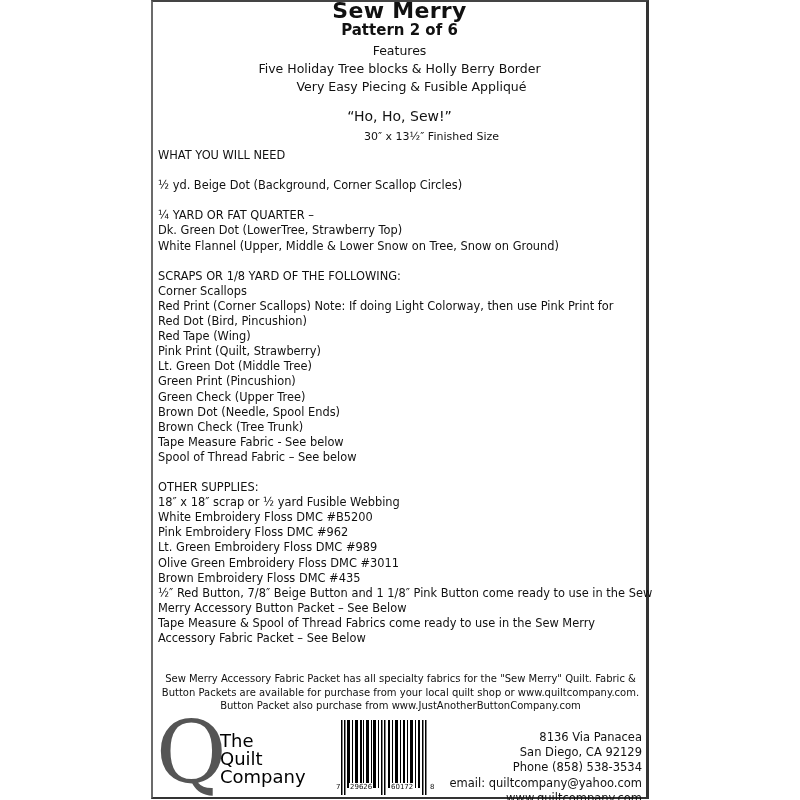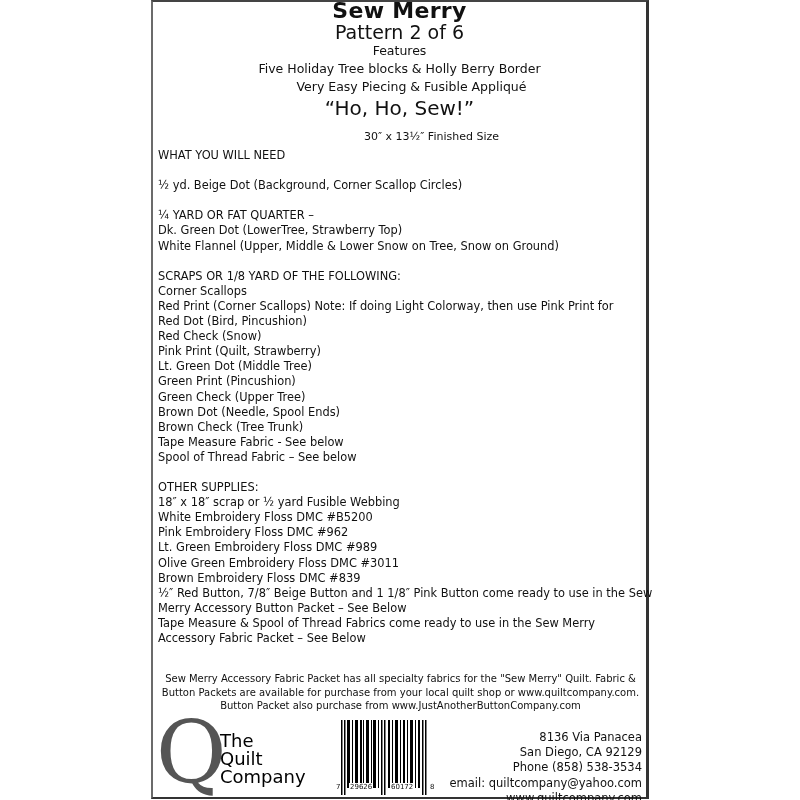--- a/index.html
+++ b/index.html
@@ -10,7 +10,7 @@
             border-bottom: 2px solid #333; background: #fff; }
     .center { position: absolute; left: 0; width: 100%; text-align: center; white-space: nowrap; }
     .title { top: -4px; font-size: 22px; font-weight: bold; letter-spacing: 0.3px; }
-    .subtitle { top: 19px; font-size: 19px; }
+    .subtitle { top: 19px; font-size: 15px; font-weight: bold; }
     .features { top: 40px; font-size: 12.5px; }
     .features-line { font-size: 12.5px; }
     .ho { top: 94px; font-size: 20px; }

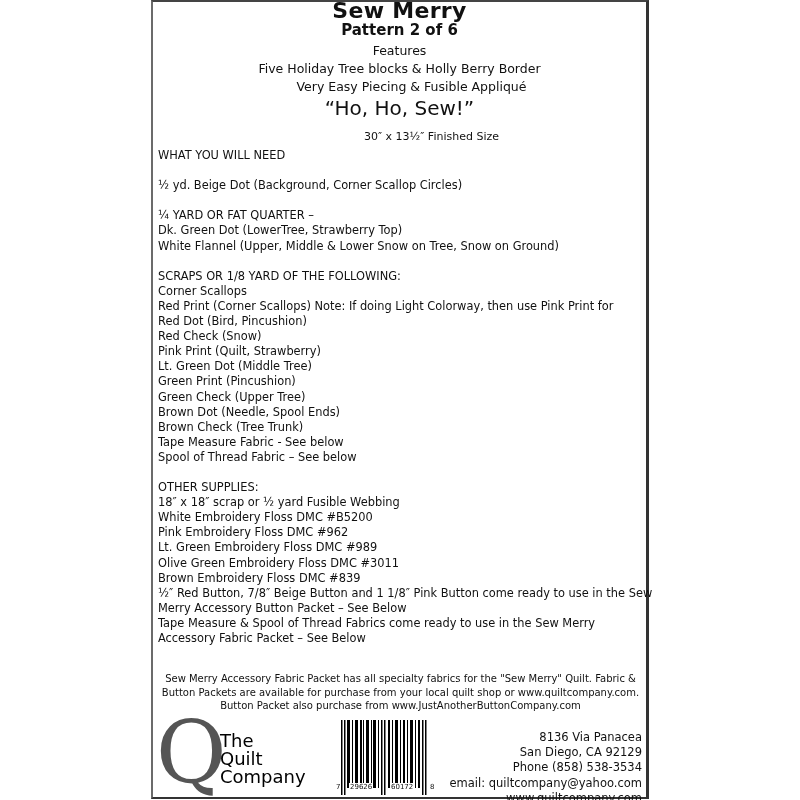--- a/index.html
+++ b/index.html
@@ -13,7 +13,7 @@
     .subtitle { top: 19px; font-size: 15px; font-weight: bold; }
     .features { top: 40px; font-size: 12.5px; }
     .features-line { font-size: 12.5px; }
-    .ho { top: 94px; font-size: 20px; }
+    .ho { top: 106px; font-size: 14px; }
     .size { top: 128px; font-size: 11px; margin-left: 32px; }
     .body-text { position: absolute; left: 5px; top: 146px; width: 490px; font-size: 11.4px; line-height: 15.1px; white-space: nowrap; }
     .body-text .line { height: 15.1px; }

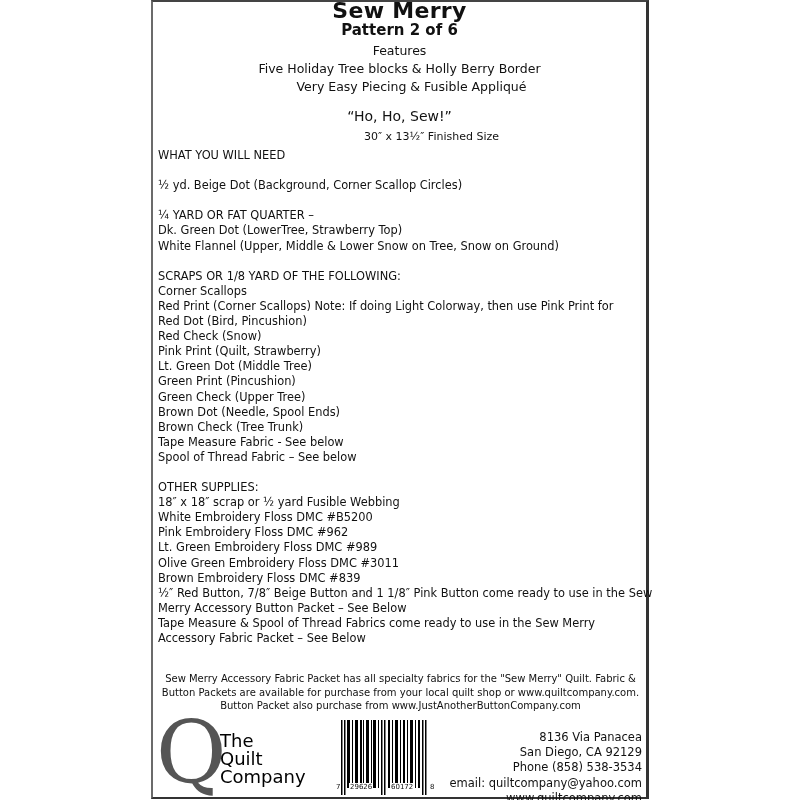--- a/index.html
+++ b/index.html
@@ -56,7 +56,7 @@
     <div class="line">Corner Scallops</div>
     <div class="line">Red Print (Corner Scallops) Note: If doing Light Colorway, then use Pink Print for</div>
     <div class="line">Red Dot (Bird, Pincushion)</div>
-    <div class="line">Red Check (Snow)</div>
+    <div class="line">Red Tape (Wing)</div>
     <div class="line">Pink Print (Quilt, Strawberry)</div>
     <div class="line">Lt. Green Dot (Middle Tree)</div>
     <div class="line">Green Print (Pincushion)</div>

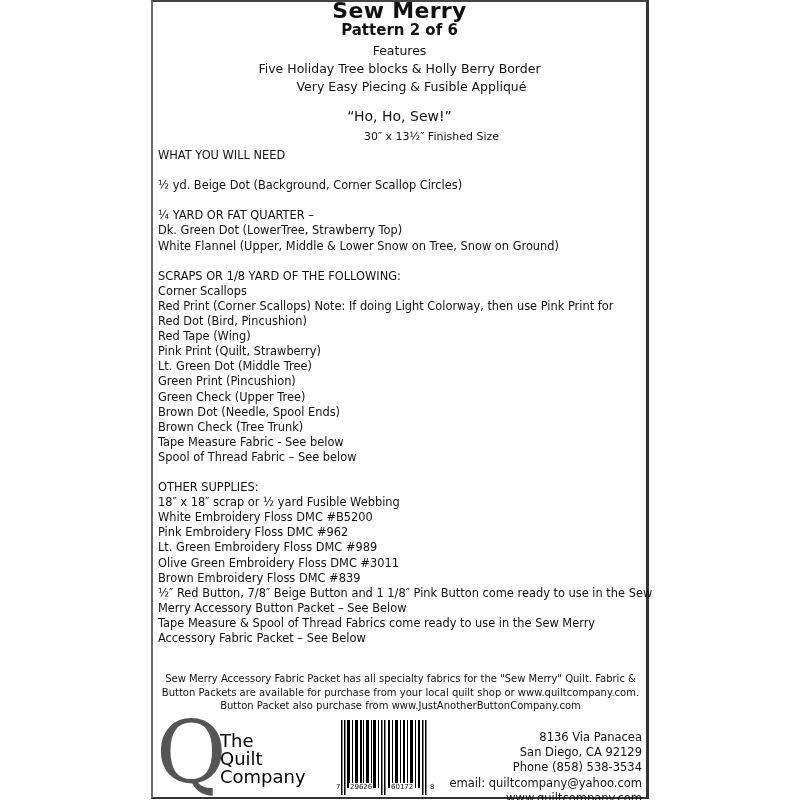--- a/index.html
+++ b/index.html
@@ -72,7 +72,7 @@
     <div class="line">Pink Embroidery Floss DMC #962</div>
     <div class="line">Lt. Green Embroidery Floss DMC #989</div>
     <div class="line">Olive Green Embroidery Floss DMC #3011</div>
-    <div class="line">Brown Embroidery Floss DMC #839</div>
+    <div class="line">Brown Embroidery Floss DMC #435</div>
     <div class="line">½″ Red Button, 7/8″ Beige Button and 1 1/8″ Pink Button come ready to use in the Sew</div>
     <div class="line">Merry Accessory Button Packet – See Below</div>
     <div class="line">Tape Measure &amp; Spool of Thread Fabrics come ready to use in the Sew Merry</div>

